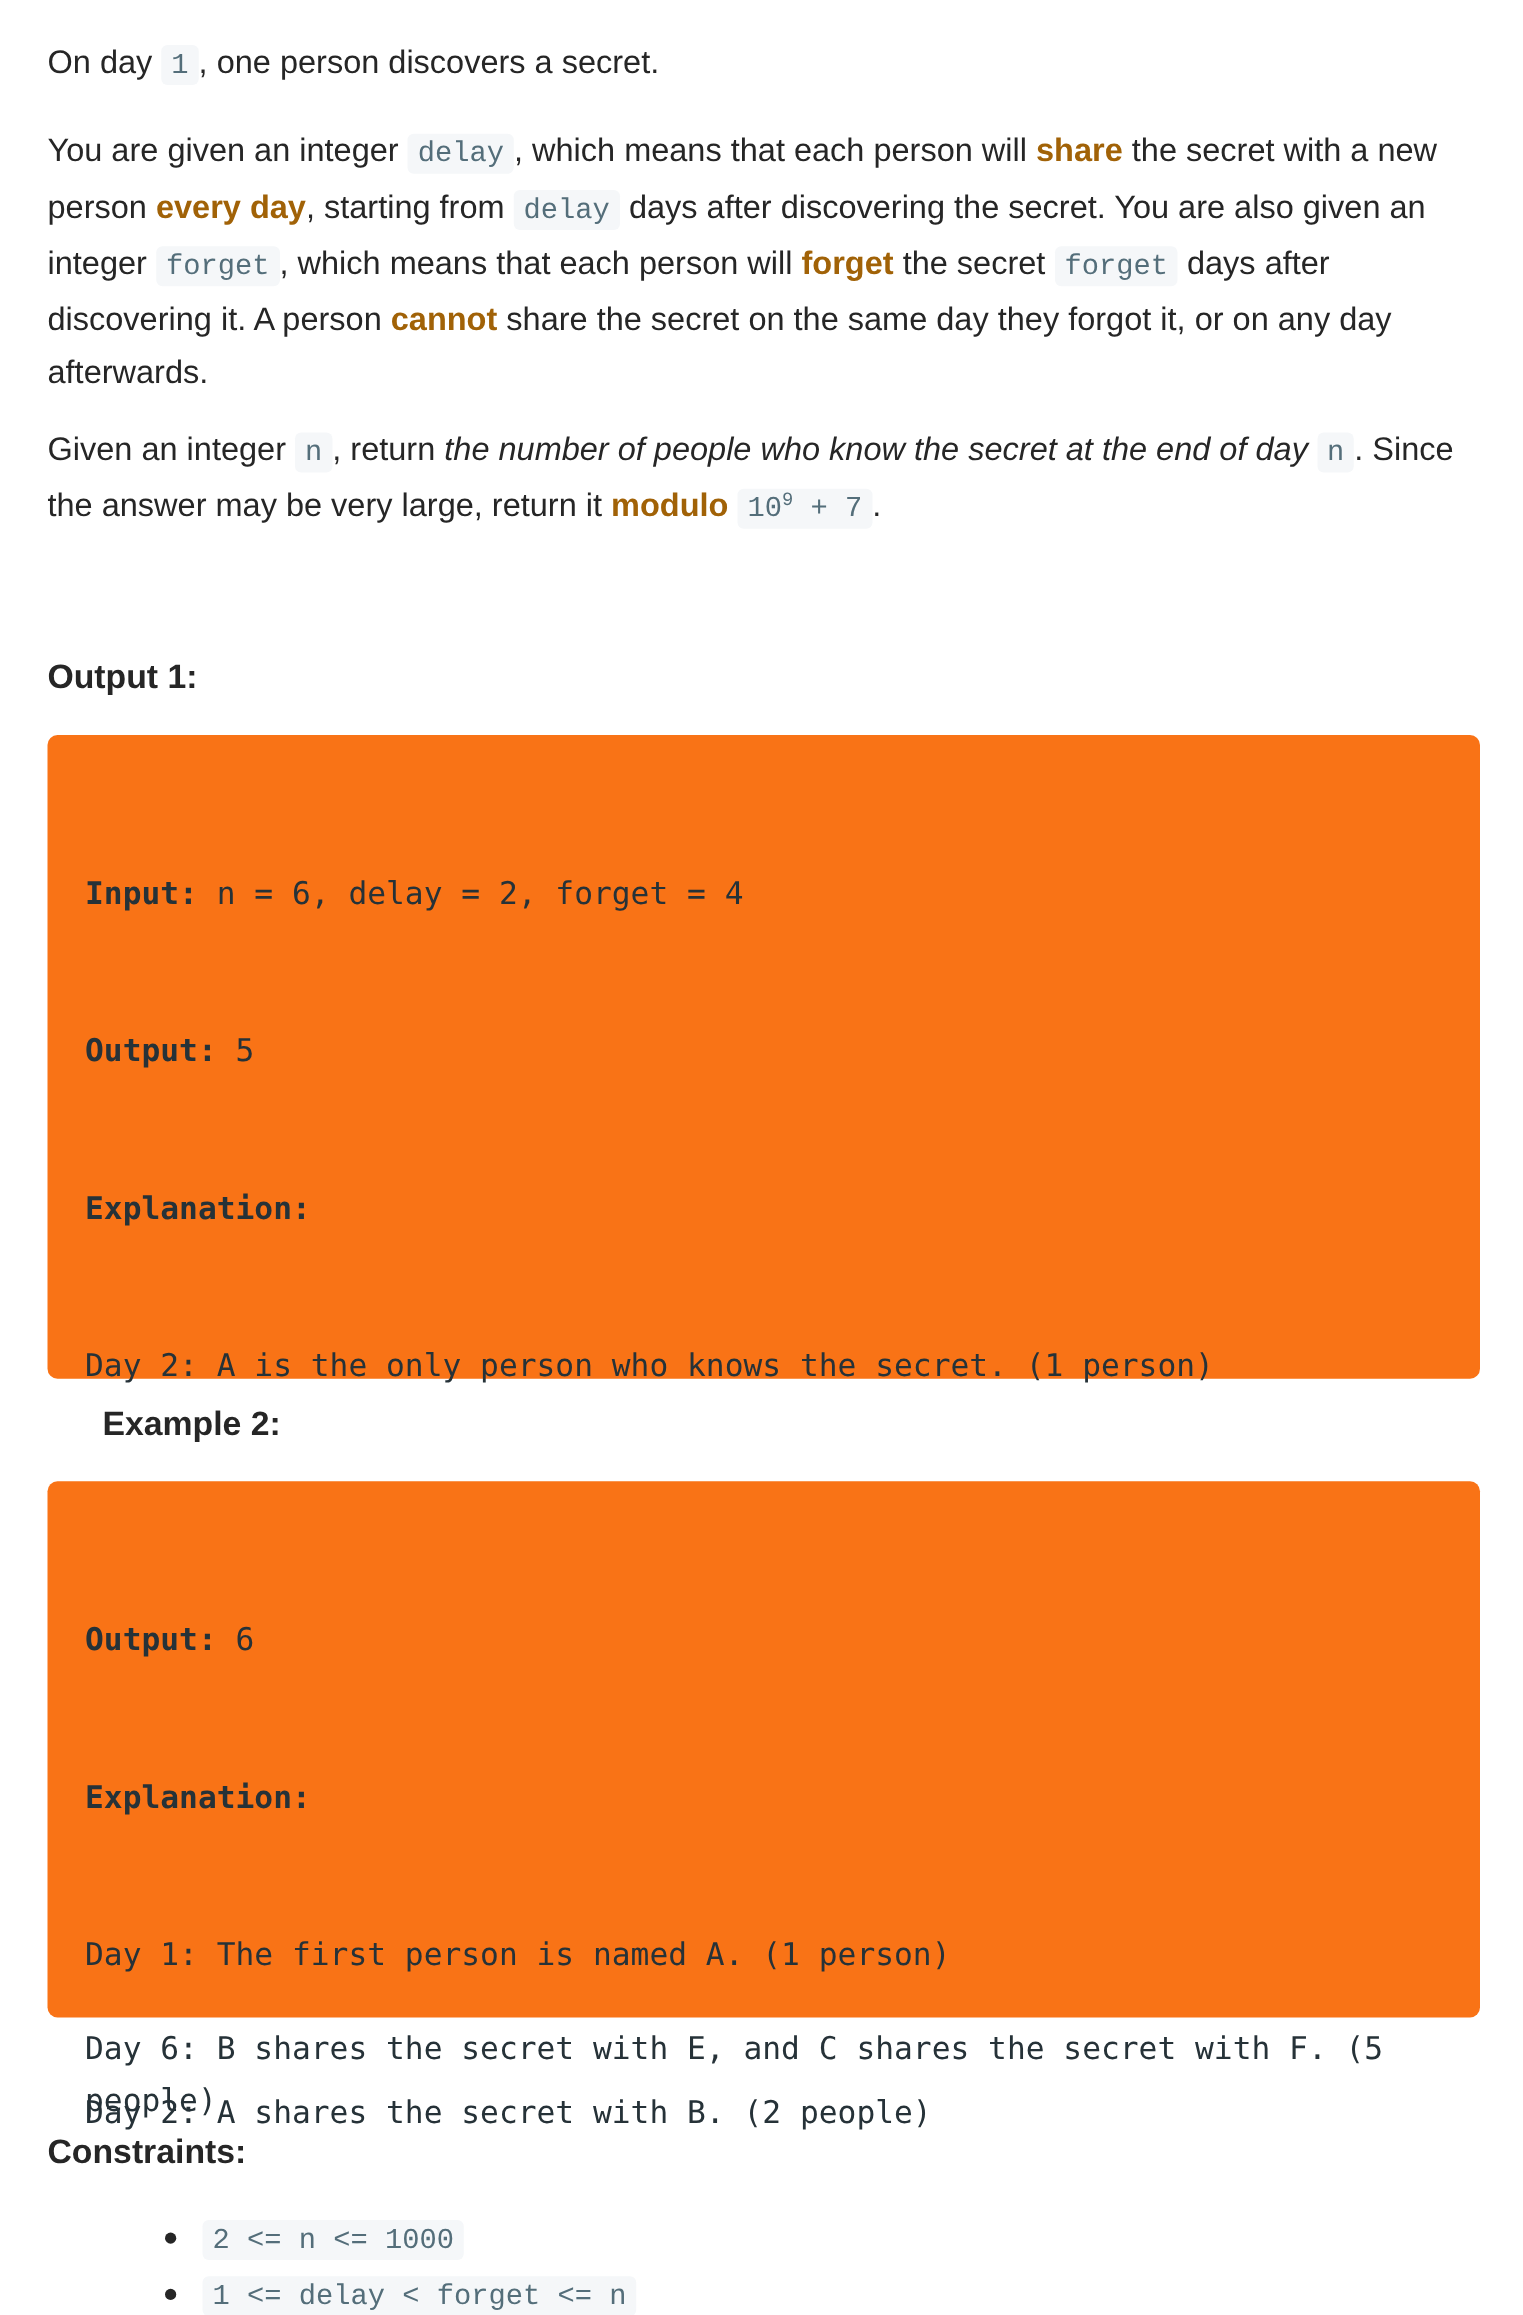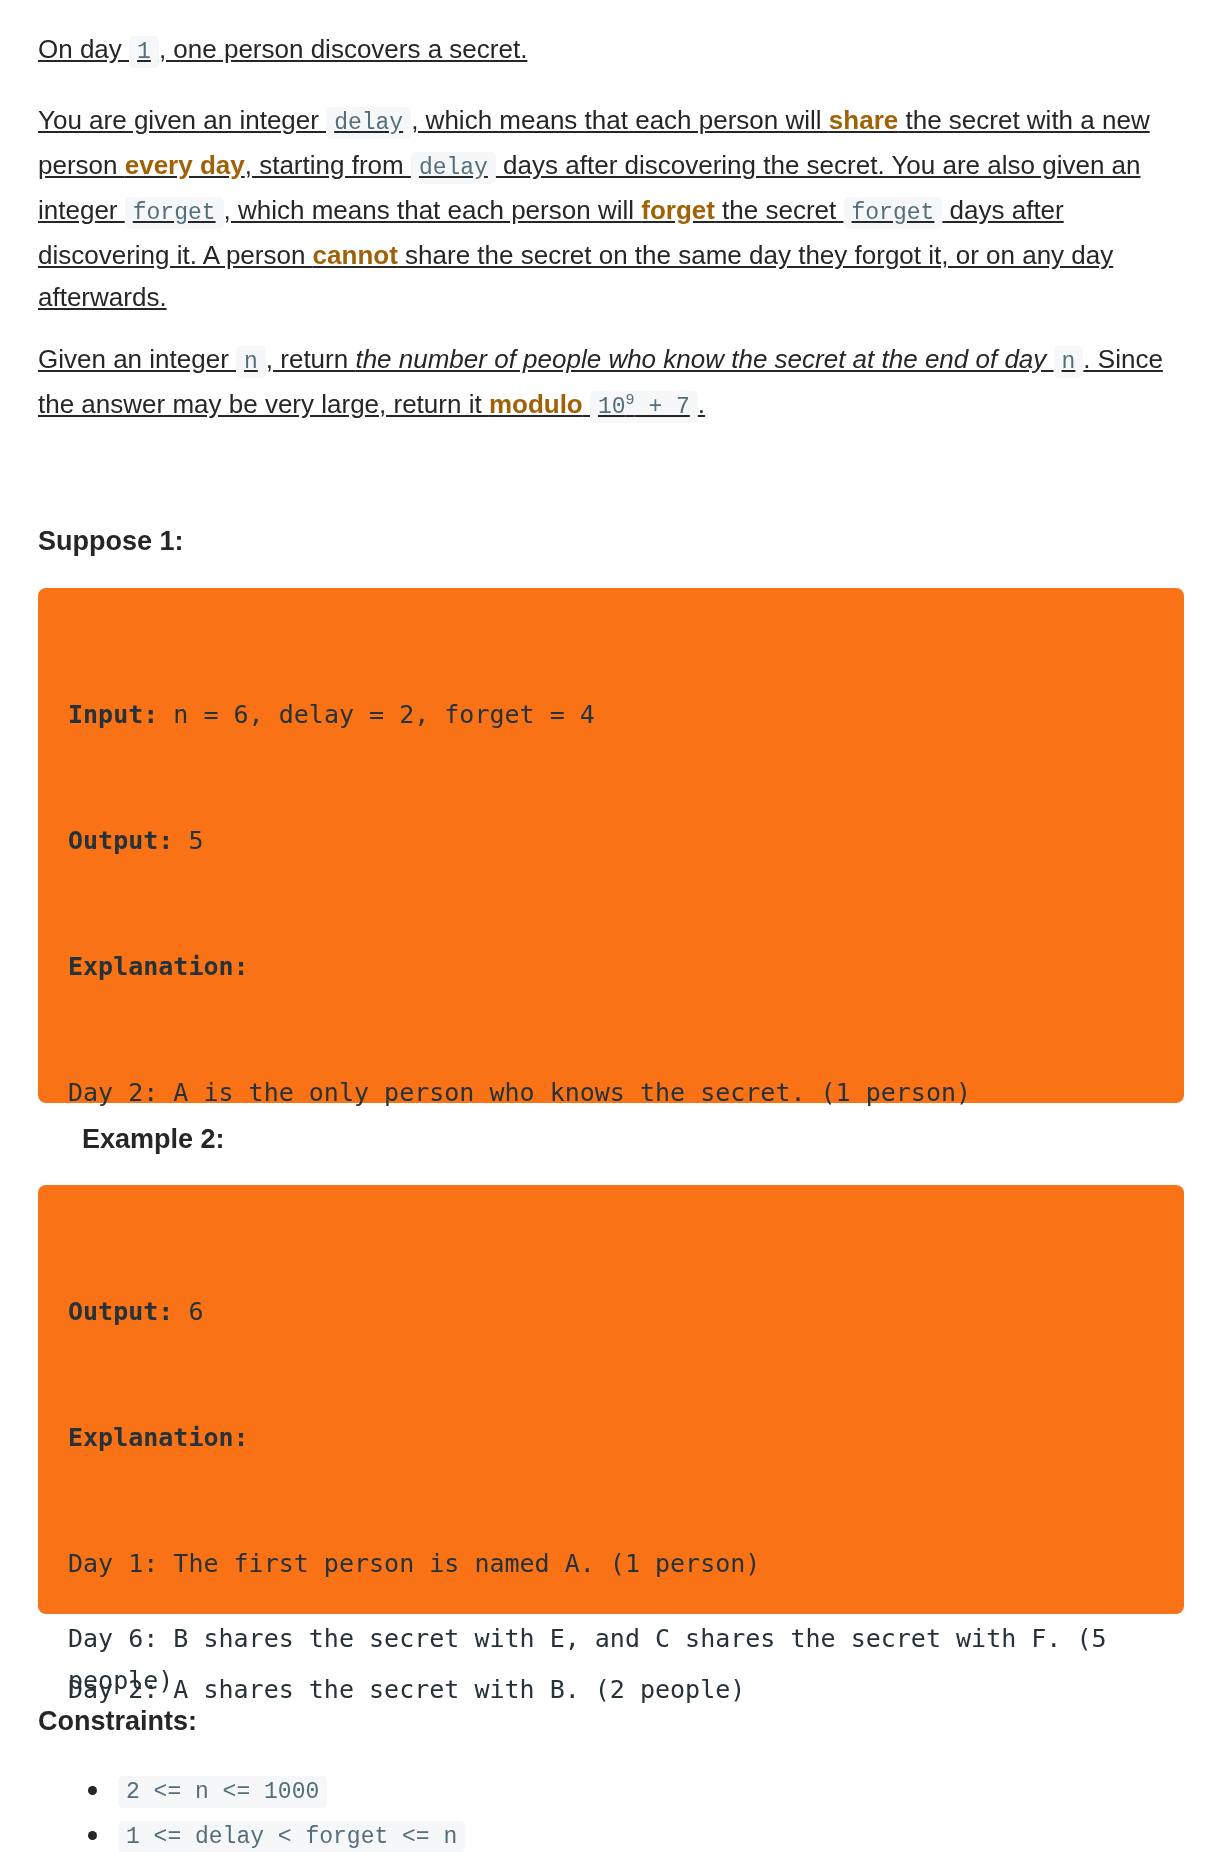--- a/index.html
+++ b/index.html
@@ -11,7 +11,7 @@
     line-height: 42px;
   }
   .page { position: relative; padding: 0 38px; }
-  p { margin: 0; text-decoration: underline; }
+  p { margin: 0; }
   .p1 { position: absolute; top: 28px; left: 38px; right: 38px; }
   .p2 { position: absolute; top: 99px; left: 38px; right: 30px; }
   .p3 { position: absolute; top: 338px; left: 38px; right: 30px; }

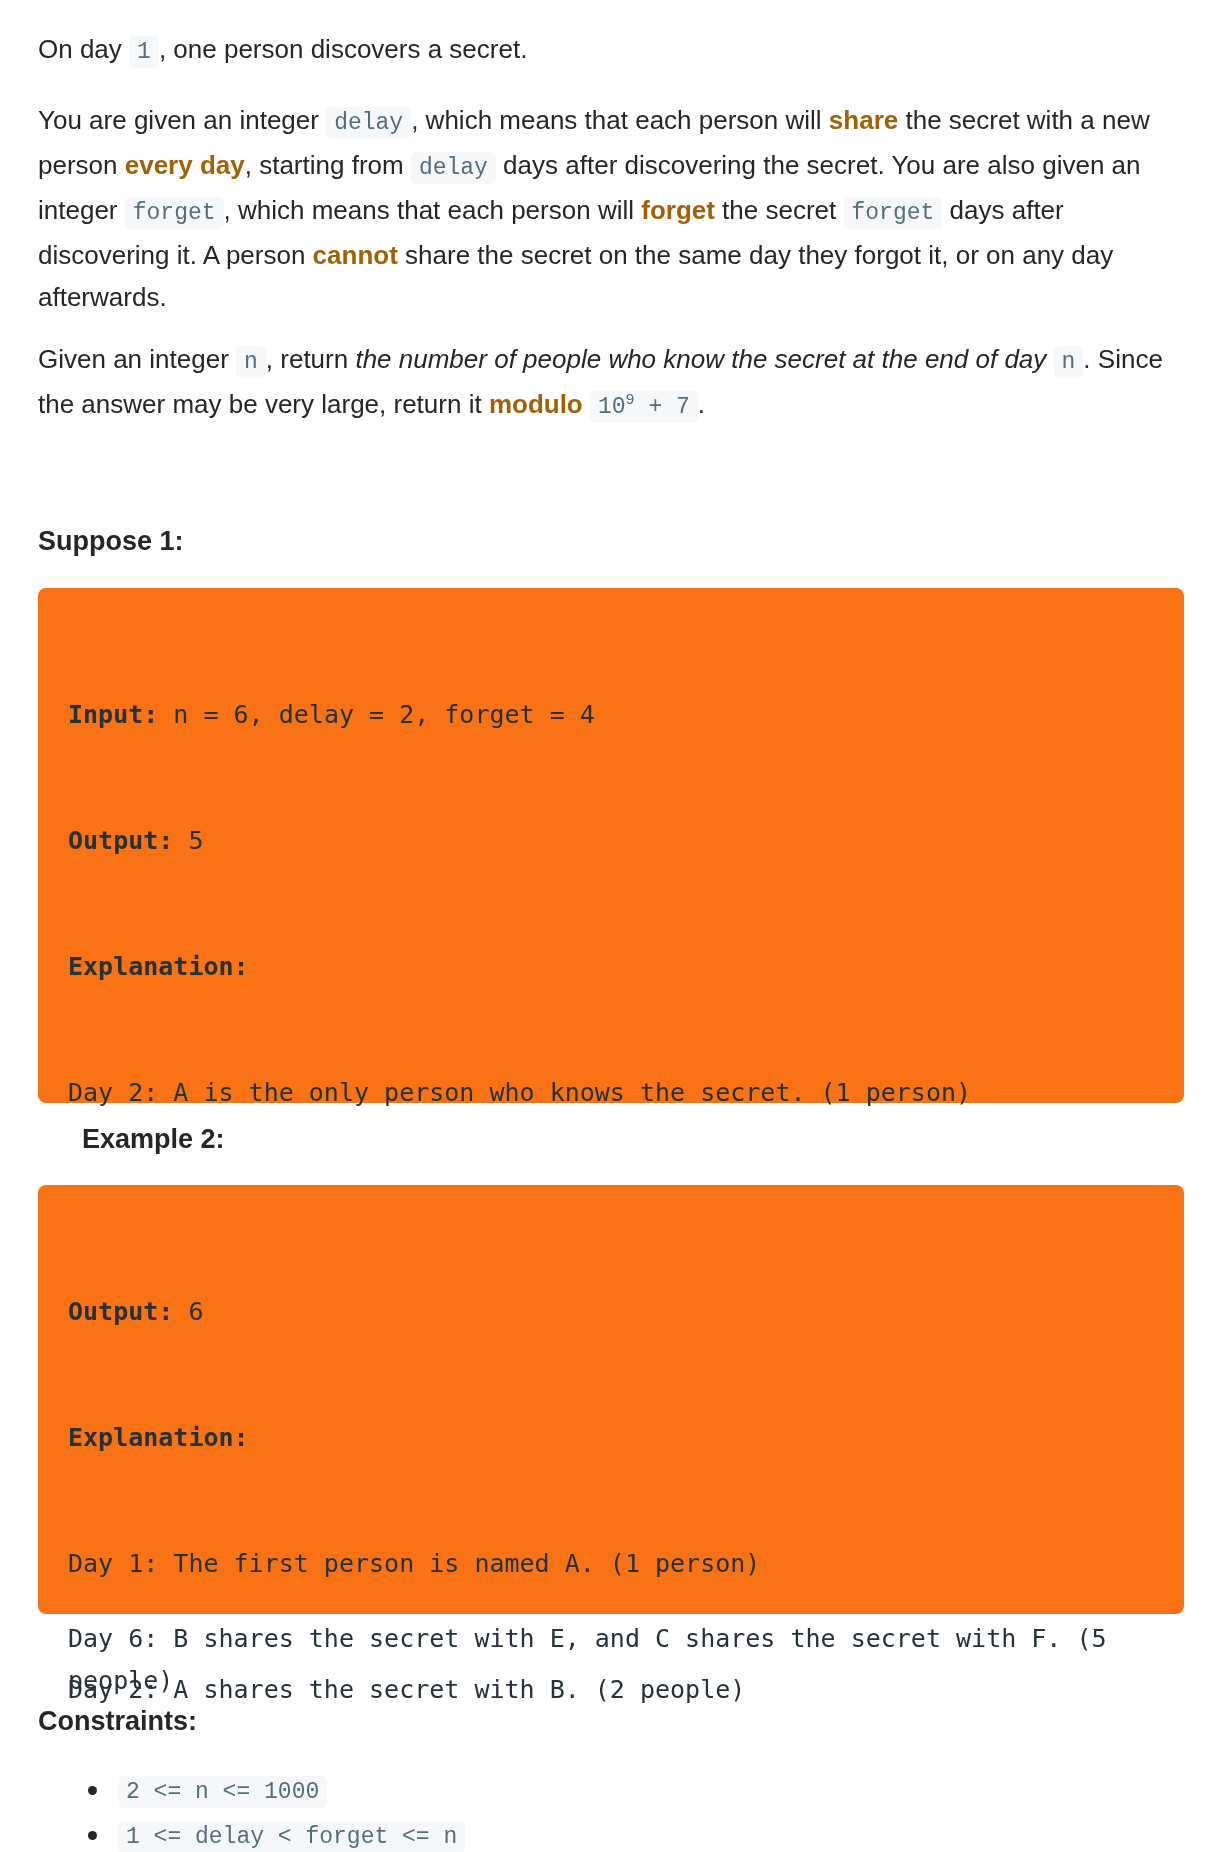--- a/index.html
+++ b/index.html
@@ -76,7 +76,7 @@
     <span>Given an integer </span><code class="inline">n</code><span>, return </span><i>the number of people who know the secret at the end of day </i><code class="inline">n</code><span>. Since the answer may be very large, return it </span><b>modulo</b><span> </span><code class="inline"><span>10</span><span class="sup">9</span><span> + 7</span></code><span>.</span>
   </p>
 
-  <h3 class="h-ex1">Suppose 1:</h3>
+  <h3 class="h-ex1">Output 1:</h3>
   <div class="codeblock cb1">
     <span class="line"><b>Input:</b><span> n = 6, delay = 2, forget = 4</span></span>
     <span class="line"><b>Output:</b><span> 5</span></span>

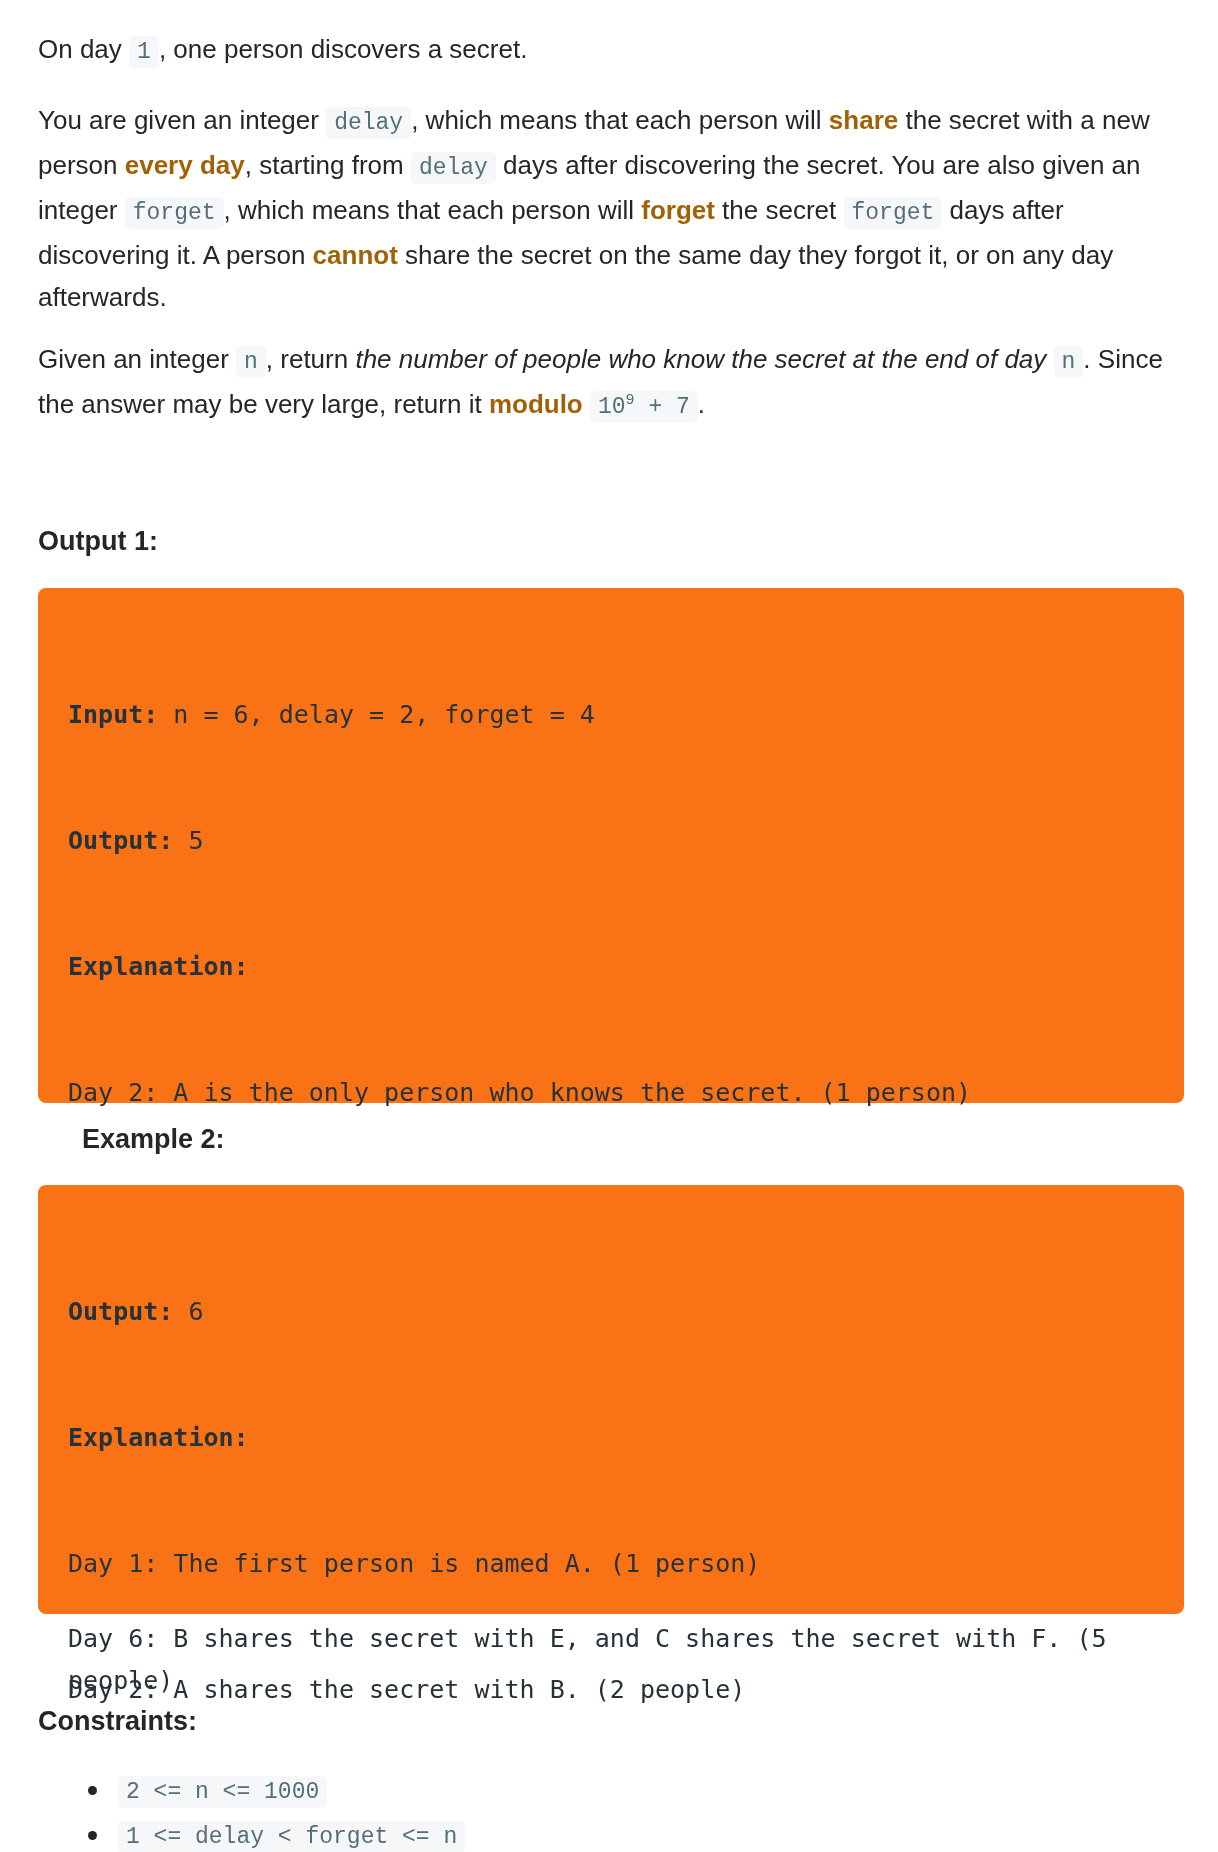--- a/index.html
+++ b/index.html
@@ -53,7 +53,7 @@
     position: absolute; top: 1768px; left: 38px; margin: 0;
     padding-left: 80px; list-style: none;
   }
-  ul.constraints li { position: relative; line-height: 42px; }
+  ul.constraints li { position: relative; line-height: 42px; margin-left: 44px; }
   ul.constraints li::before {
     content: ""; position: absolute; left: -30px; top: 18px;
     width: 9px; height: 9px; border-radius: 50%; background: #262626;

